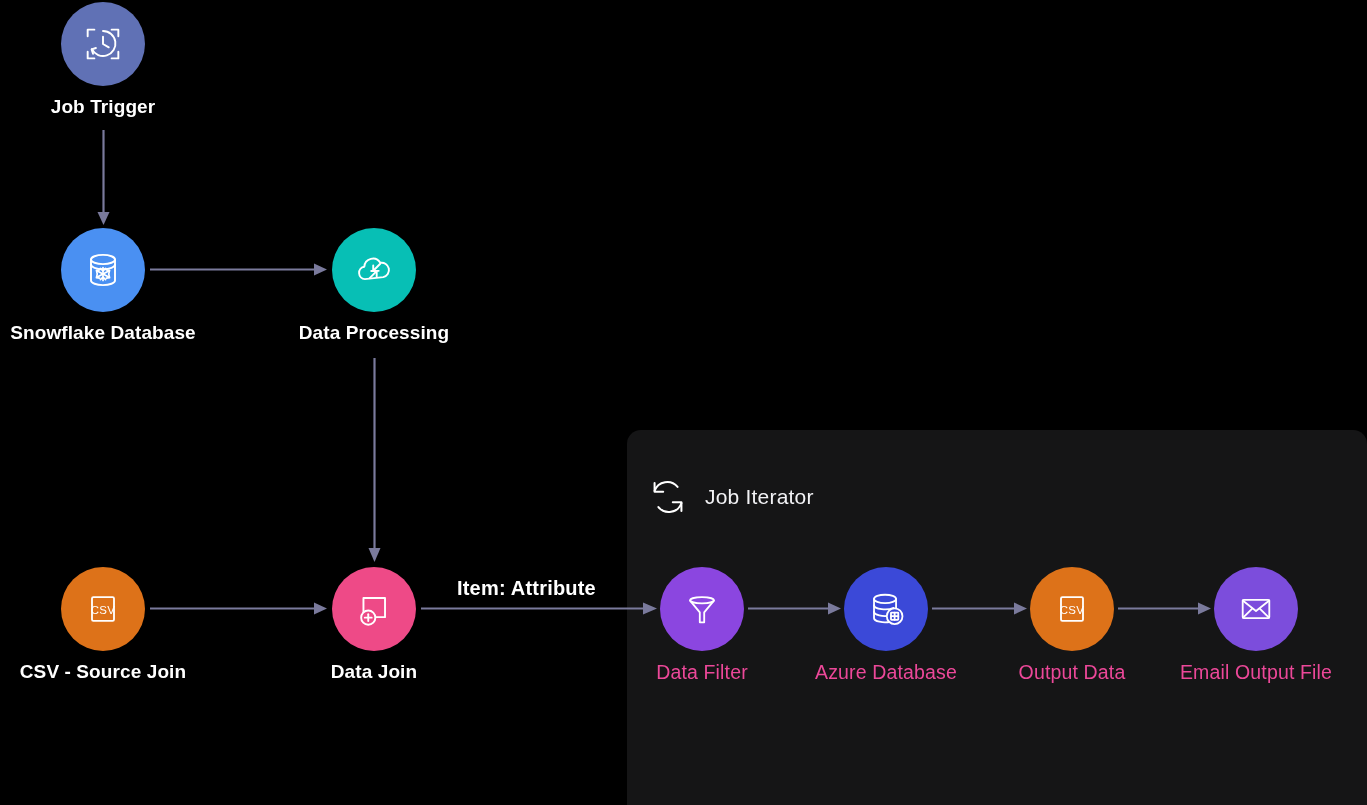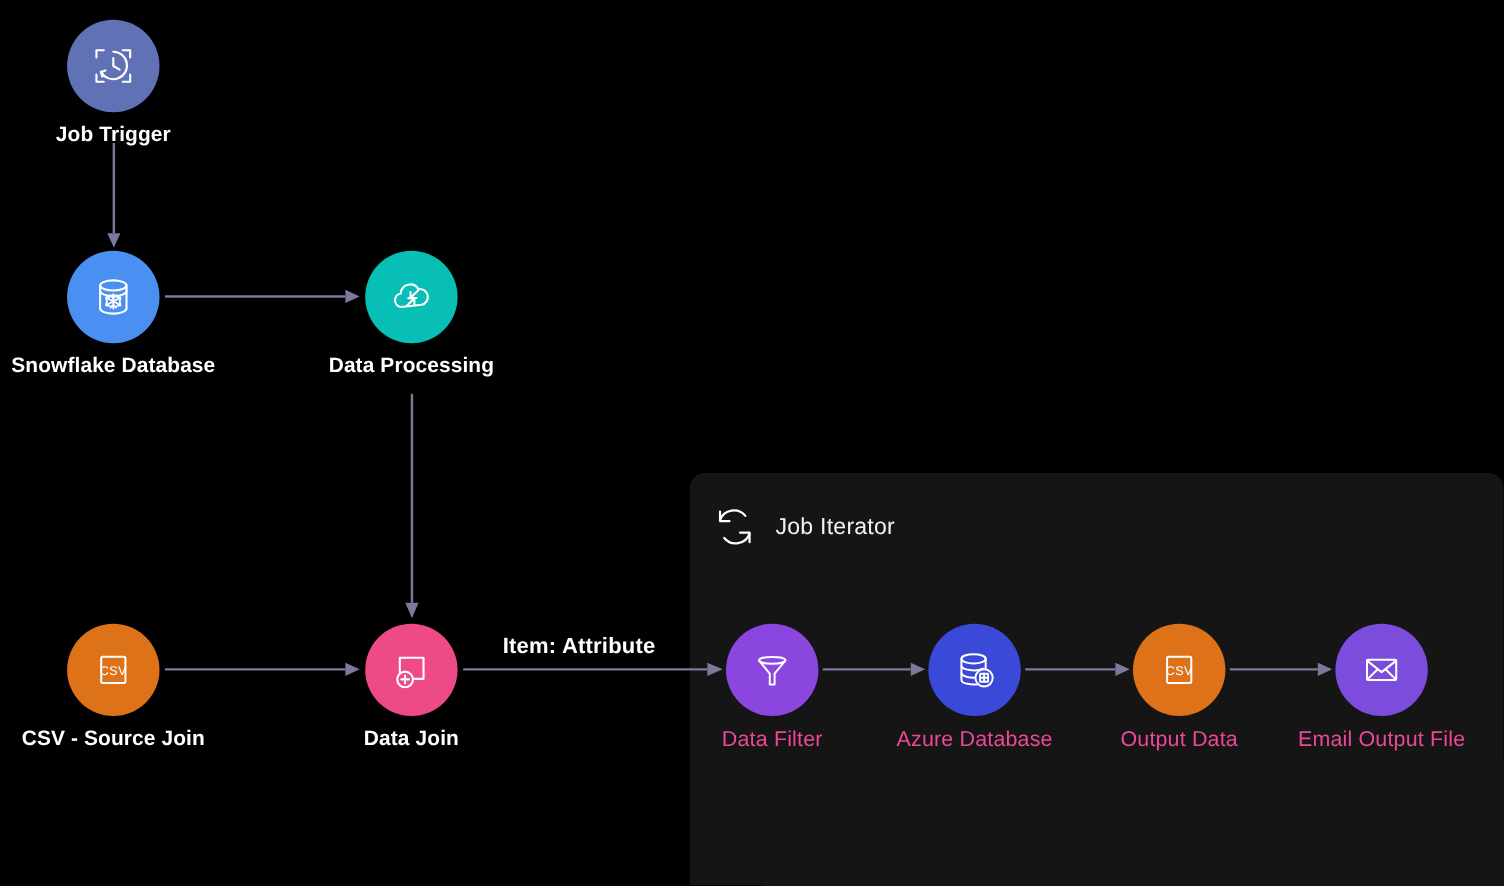--- a/index.html
+++ b/index.html
@@ -158,7 +158,7 @@
     </svg>
   </div>
 
-  <div class="node" style="left:61px; top:18px;">
+  <div class="node" style="left:61px; top:2px;">
     <div class="bubble" style="background:#6071b5;">
       <span>
         <svg viewBox="0 0 48 48" width="46" height="46" fill="none" stroke="#ffffff" stroke-width="2" stroke-linecap="round" stroke-linejoin="round">

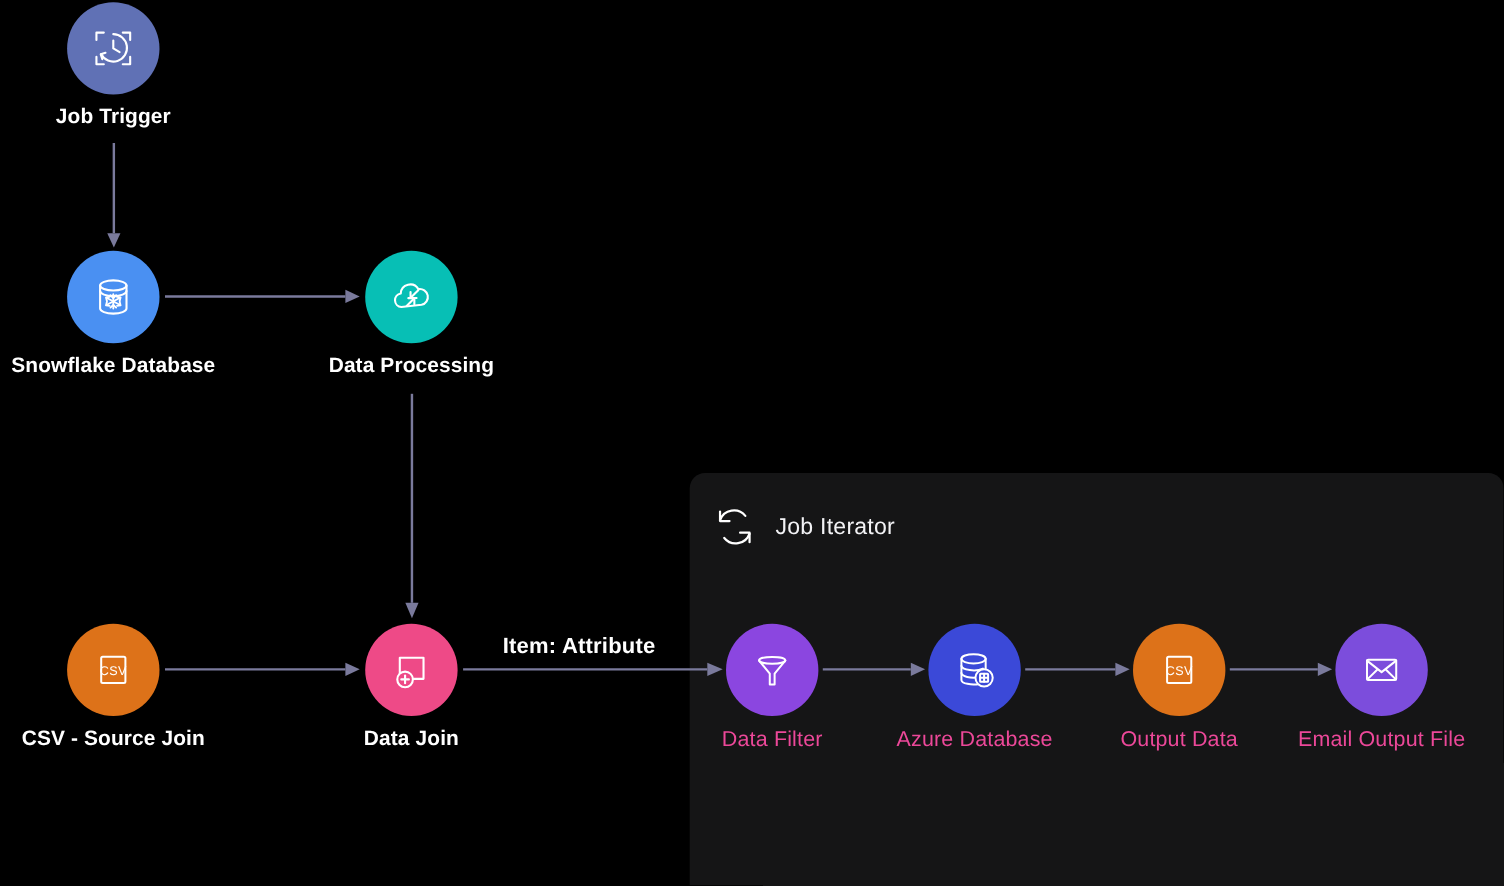--- a/index.html
+++ b/index.html
@@ -89,7 +89,7 @@
 
   <div class="group-panel" style="left:627px; top:430px; width:740px; height:375px;"></div>
 
-  <div class="group-header" style="left:645px; top:456px;">
+  <div class="group-header" style="left:645px; top:474px;">
     <span class="group-icon">
       <svg viewBox="0 0 48 48" width="46" height="46" fill="none" stroke="#ffffff" stroke-width="2.1" stroke-linecap="round" stroke-linejoin="round">
         <path d="M10 17.5 A14 14 0 0 1 34 13.5"></path>

